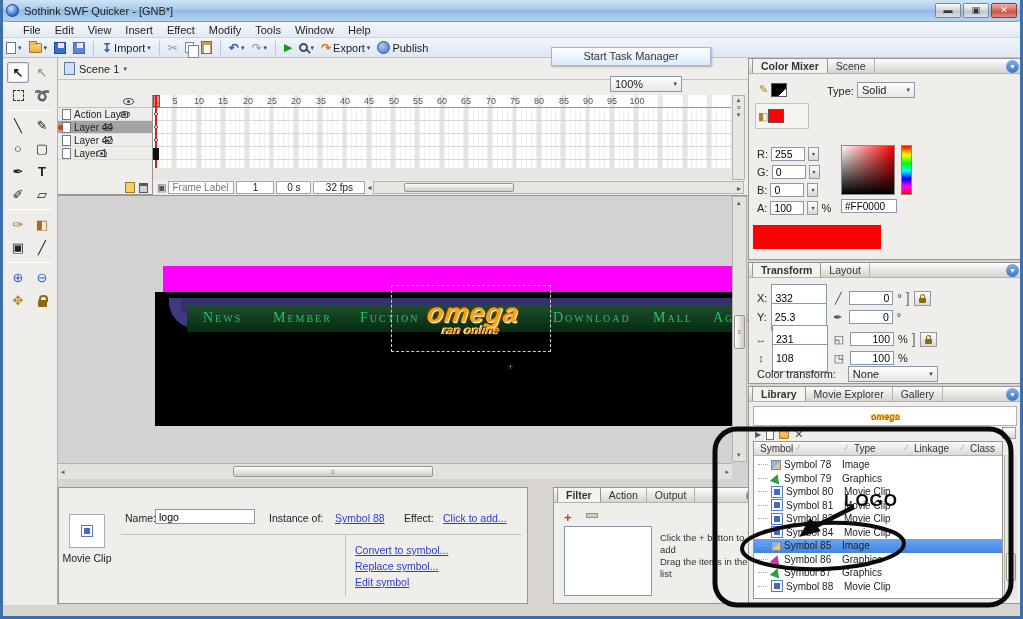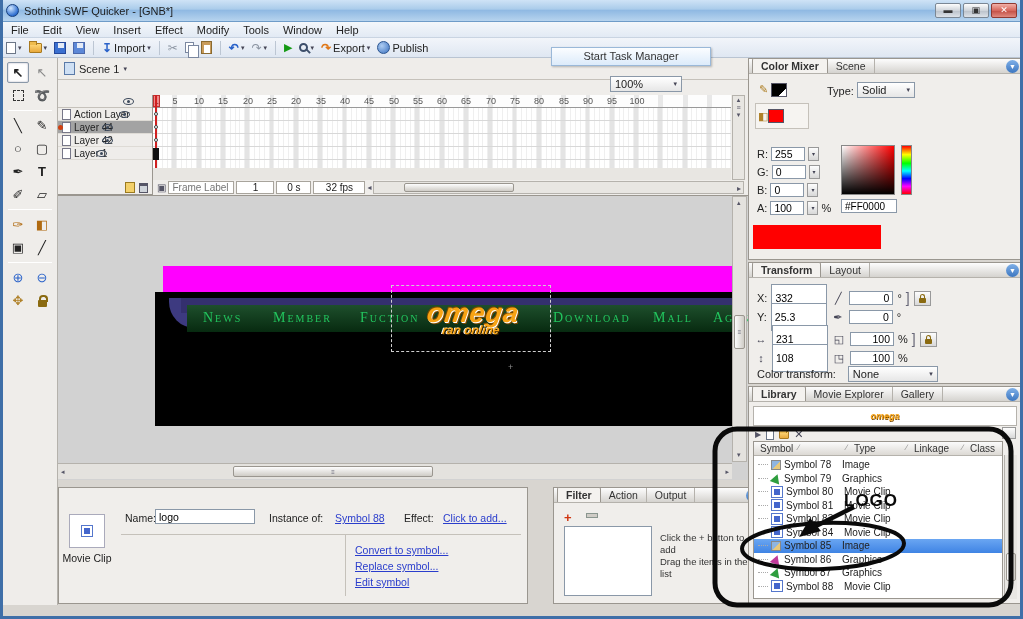--- a/index.html
+++ b/index.html
@@ -10,7 +10,7 @@
   
   .titlebar { position:absolute; left:-3px; top:0; width:1023px; height:22px;
     background:linear-gradient(#cfe3f6 0%, #a9cbea 45%, #8db7e2 46%, #b7d4ee 100%);
-    border-bottom:1px solid #6f9cc8; display:flex; align-items:center; padding:0 6px; }
+    border-bottom:1px solid #6f9cc8; display:flex; align-items:center; padding:0 6px;border-radius:8px; }
   .app-icon { width:13px; height:13px; border-radius:50%; background:radial-gradient(circle at 35% 30%, #cfe6ff, #2f6fd0 70%, #184a9a); border:1px solid #17407e; margin-right:5px; }
   .title-text { font-size:11px; color:#1c1c1c; }
   .winbtns { margin-left:auto; display:flex; gap:2px; }

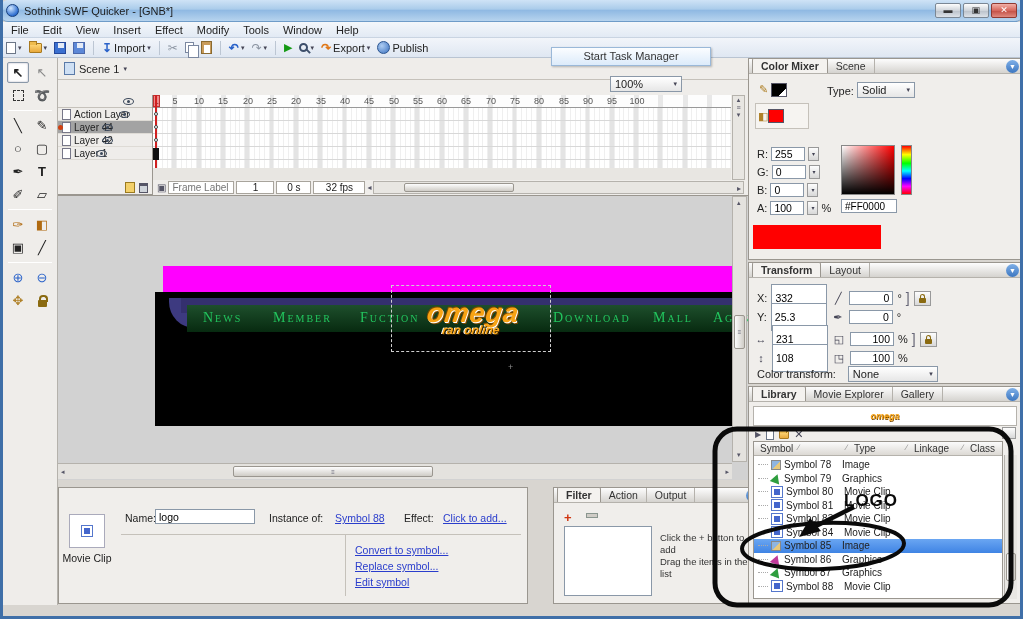--- a/index.html
+++ b/index.html
@@ -19,7 +19,7 @@
   .winbtn.close { background:linear-gradient(#f2b0a8,#d6675c 50%,#c24d42 51%,#e08a80); color:#fff; border-color:#8f3a32; }
 
   
-  .menubar { position:absolute; left:-3px; top:22px; width:1023px; height:16px; background:linear-gradient(#f4f7fb,#e2eaf4); border-bottom:1px solid #c9d4e2; display:flex; align-items:flex-start; padding-left:4px; }
+  .menubar { position:absolute; left:-3px; top:22px; width:1023px; height:16px; background:linear-gradient(#f4f7fb,#e2eaf4); border-bottom:1px solid #c9d4e2; display:flex; align-items:flex-start; padding-left:16px; }
   .menu-item { padding:0 7px; height:16px; line-height:16px; }
   .toolbar { position:absolute; left:-3px; top:38px; width:1023px; height:20px; background:linear-gradient(#f2f5fa,#dfe7f2); border-bottom:1px solid #b9c4d2; display:flex; align-items:center; padding-left:4px; gap:3px; }
   .tsep { width:1px; height:14px; background:#bcc6d3; margin:0 3px; }

